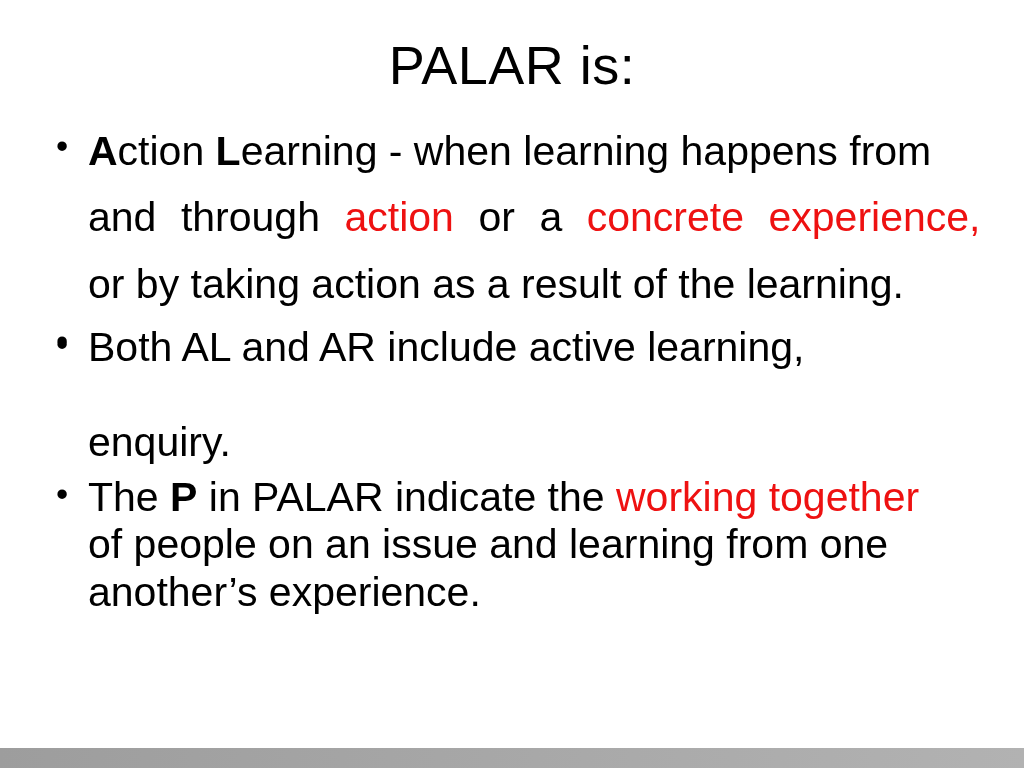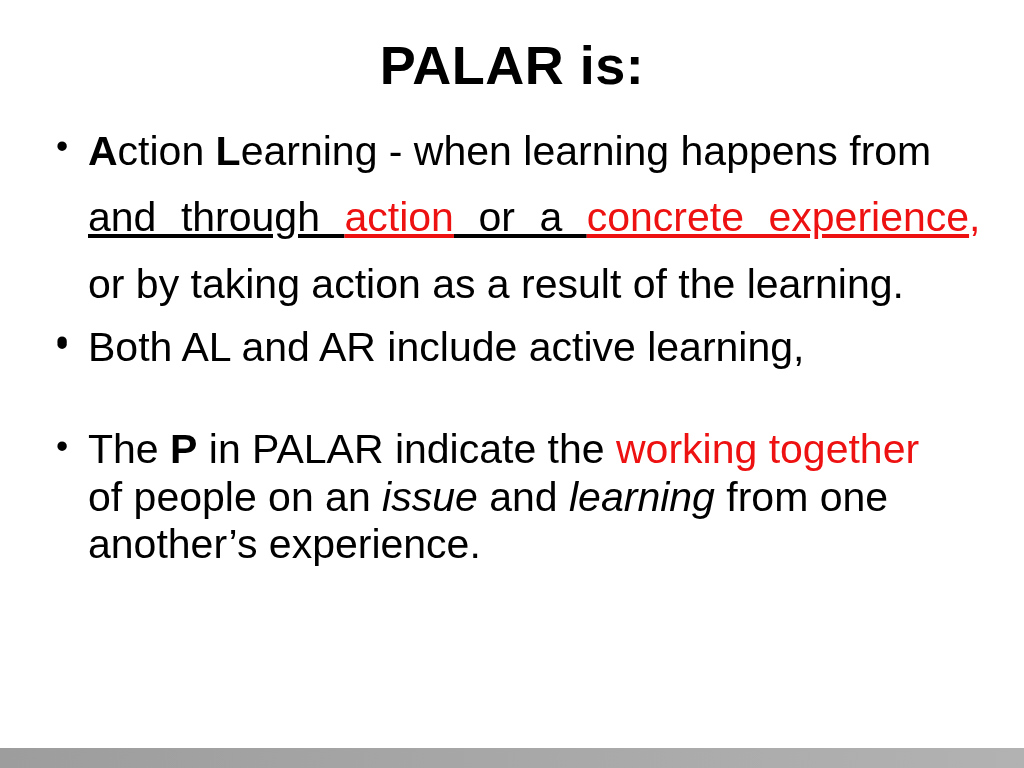--- a/index.html
+++ b/index.html
@@ -20,7 +20,7 @@
     margin: 34px 0 0 0;
     text-align: center;
     font-size: 54px;
-    font-weight: 700;
+    font-weight: 400;
     letter-spacing: 0.5px;
     color: var(--text, #000000);
   }

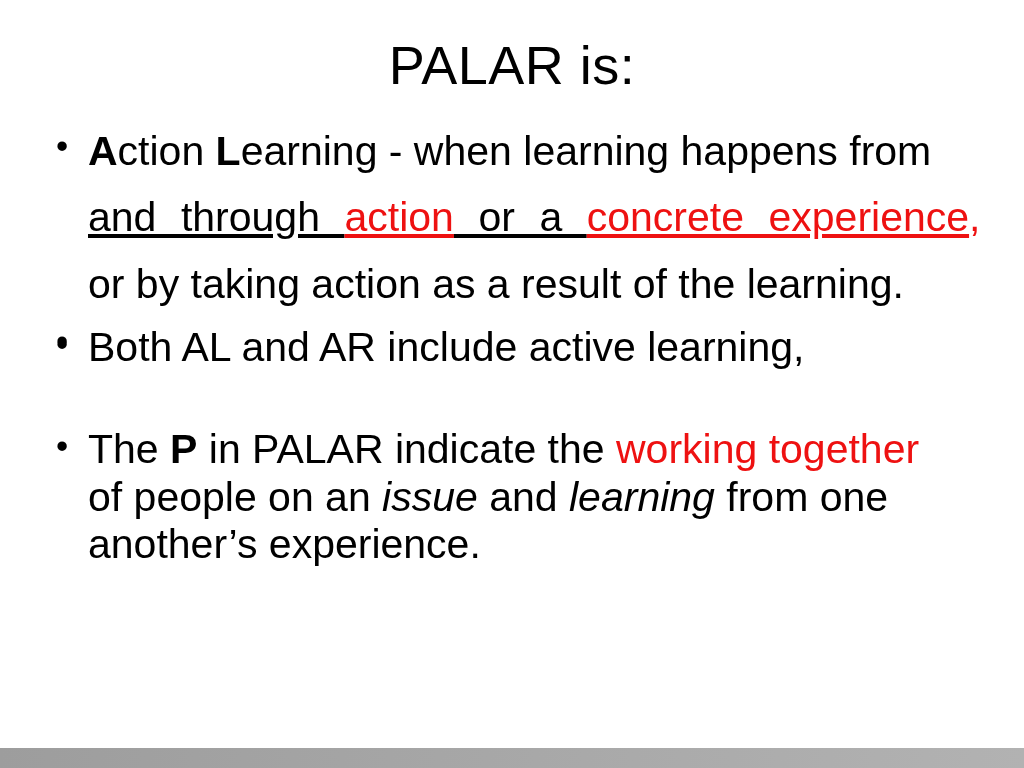--- a/index.html
+++ b/index.html
@@ -50,7 +50,7 @@
   .seg-bold   { font-weight: 700; }
   .seg-italic { font-style: italic; }
   .seg-red    { color: var(--accent, #ee1111); }
-  .seg-spaced { word-spacing: 0.32em; text-decoration: underline; }
+  .seg-spaced { word-spacing: 0.32em; }
   .bottom-bar {
     position: absolute;
     left: 0;

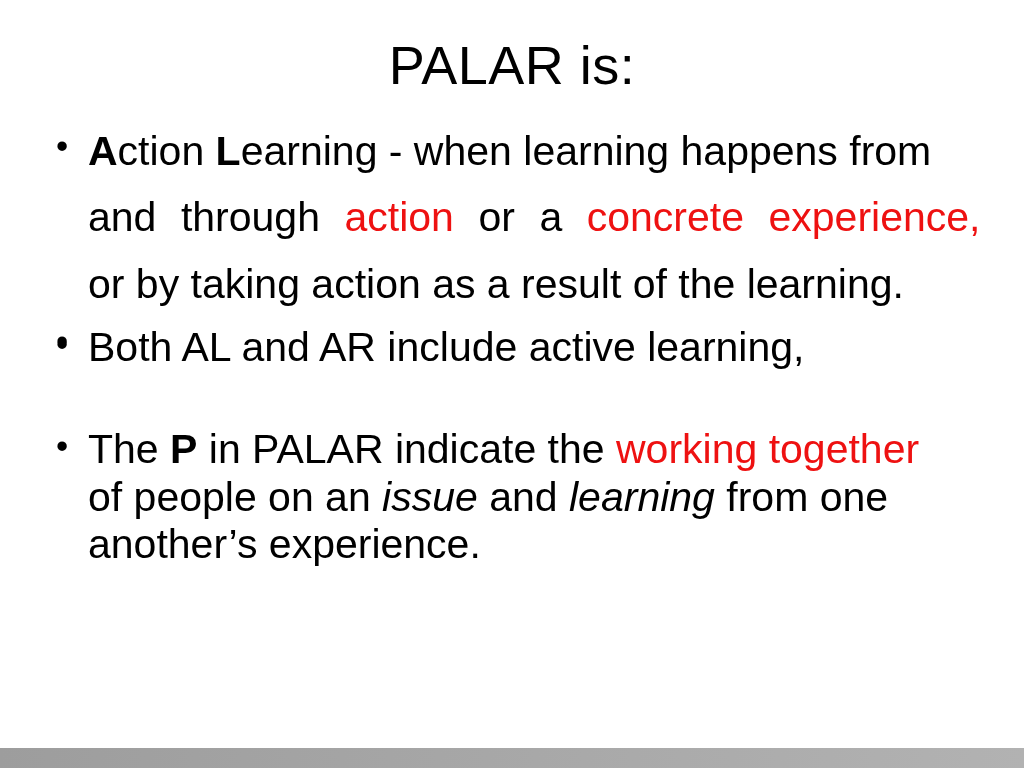--- a/index.html
+++ b/index.html
@@ -68,7 +68,7 @@
   <ul class="bullet-list">
       <li class="bullet loose"><span class="dot">•</span><span class="txt"><span class="seg-bold">A</span><span class="seg-normal">ction </span><span class="seg-bold">L</span><span class="seg-normal">earning - when learning happens from</span><br><span class="seg-spaced">and through </span><span class="seg-red seg-spaced">action</span><span class="seg-spaced"> or a </span><span class="seg-red seg-spaced">concrete experience</span><span class="seg-red">,</span><br><span class="seg-normal">or by taking action as a result of the learning.</span></span></li>
       <li class="bullet"><span class="dot">•</span></li>
-      <li class="bullet"><span class="dot">•</span><span class="txt"><span class="seg-normal">Both AL and AR include active learning,</span><br><br></span></li>
+      <li class="bullet"><span class="dot">•</span><span class="txt"><span class="seg-normal">Both AL and AR include active learning,</span><br><br><span class="seg-normal">enquiry.</span></span></li>
       <li class="bullet"><span class="dot">•</span><span class="txt"><span class="seg-normal">The </span><span class="seg-bold">P</span><span class="seg-normal"> in PALAR indicate the </span><span class="seg-red">working together</span><br><span class="seg-normal">of people on an </span><span class="seg-italic">issue</span><span class="seg-normal"> and </span><span class="seg-italic">learning</span><span class="seg-normal"> from one</span><br><span class="seg-normal">another’s experience.</span></span></li>
     </ul>
   <div class="bottom-bar"></div>

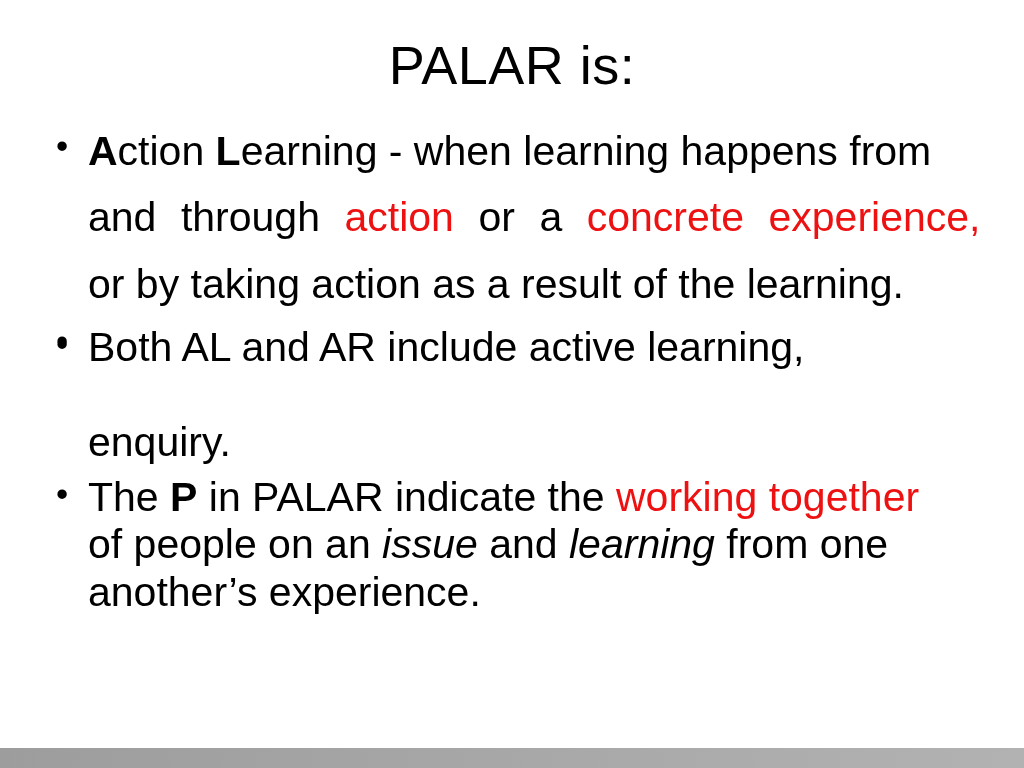--- a/index.html
+++ b/index.html
@@ -48,7 +48,7 @@
     font-size: 0.85em;
   }
   .seg-bold   { font-weight: 700; }
-  .seg-italic { font-style: italic; }
+  .seg-italic { }
   .seg-red    { color: var(--accent, #ee1111); }
   .seg-spaced { word-spacing: 0.32em; }
   .bottom-bar {

